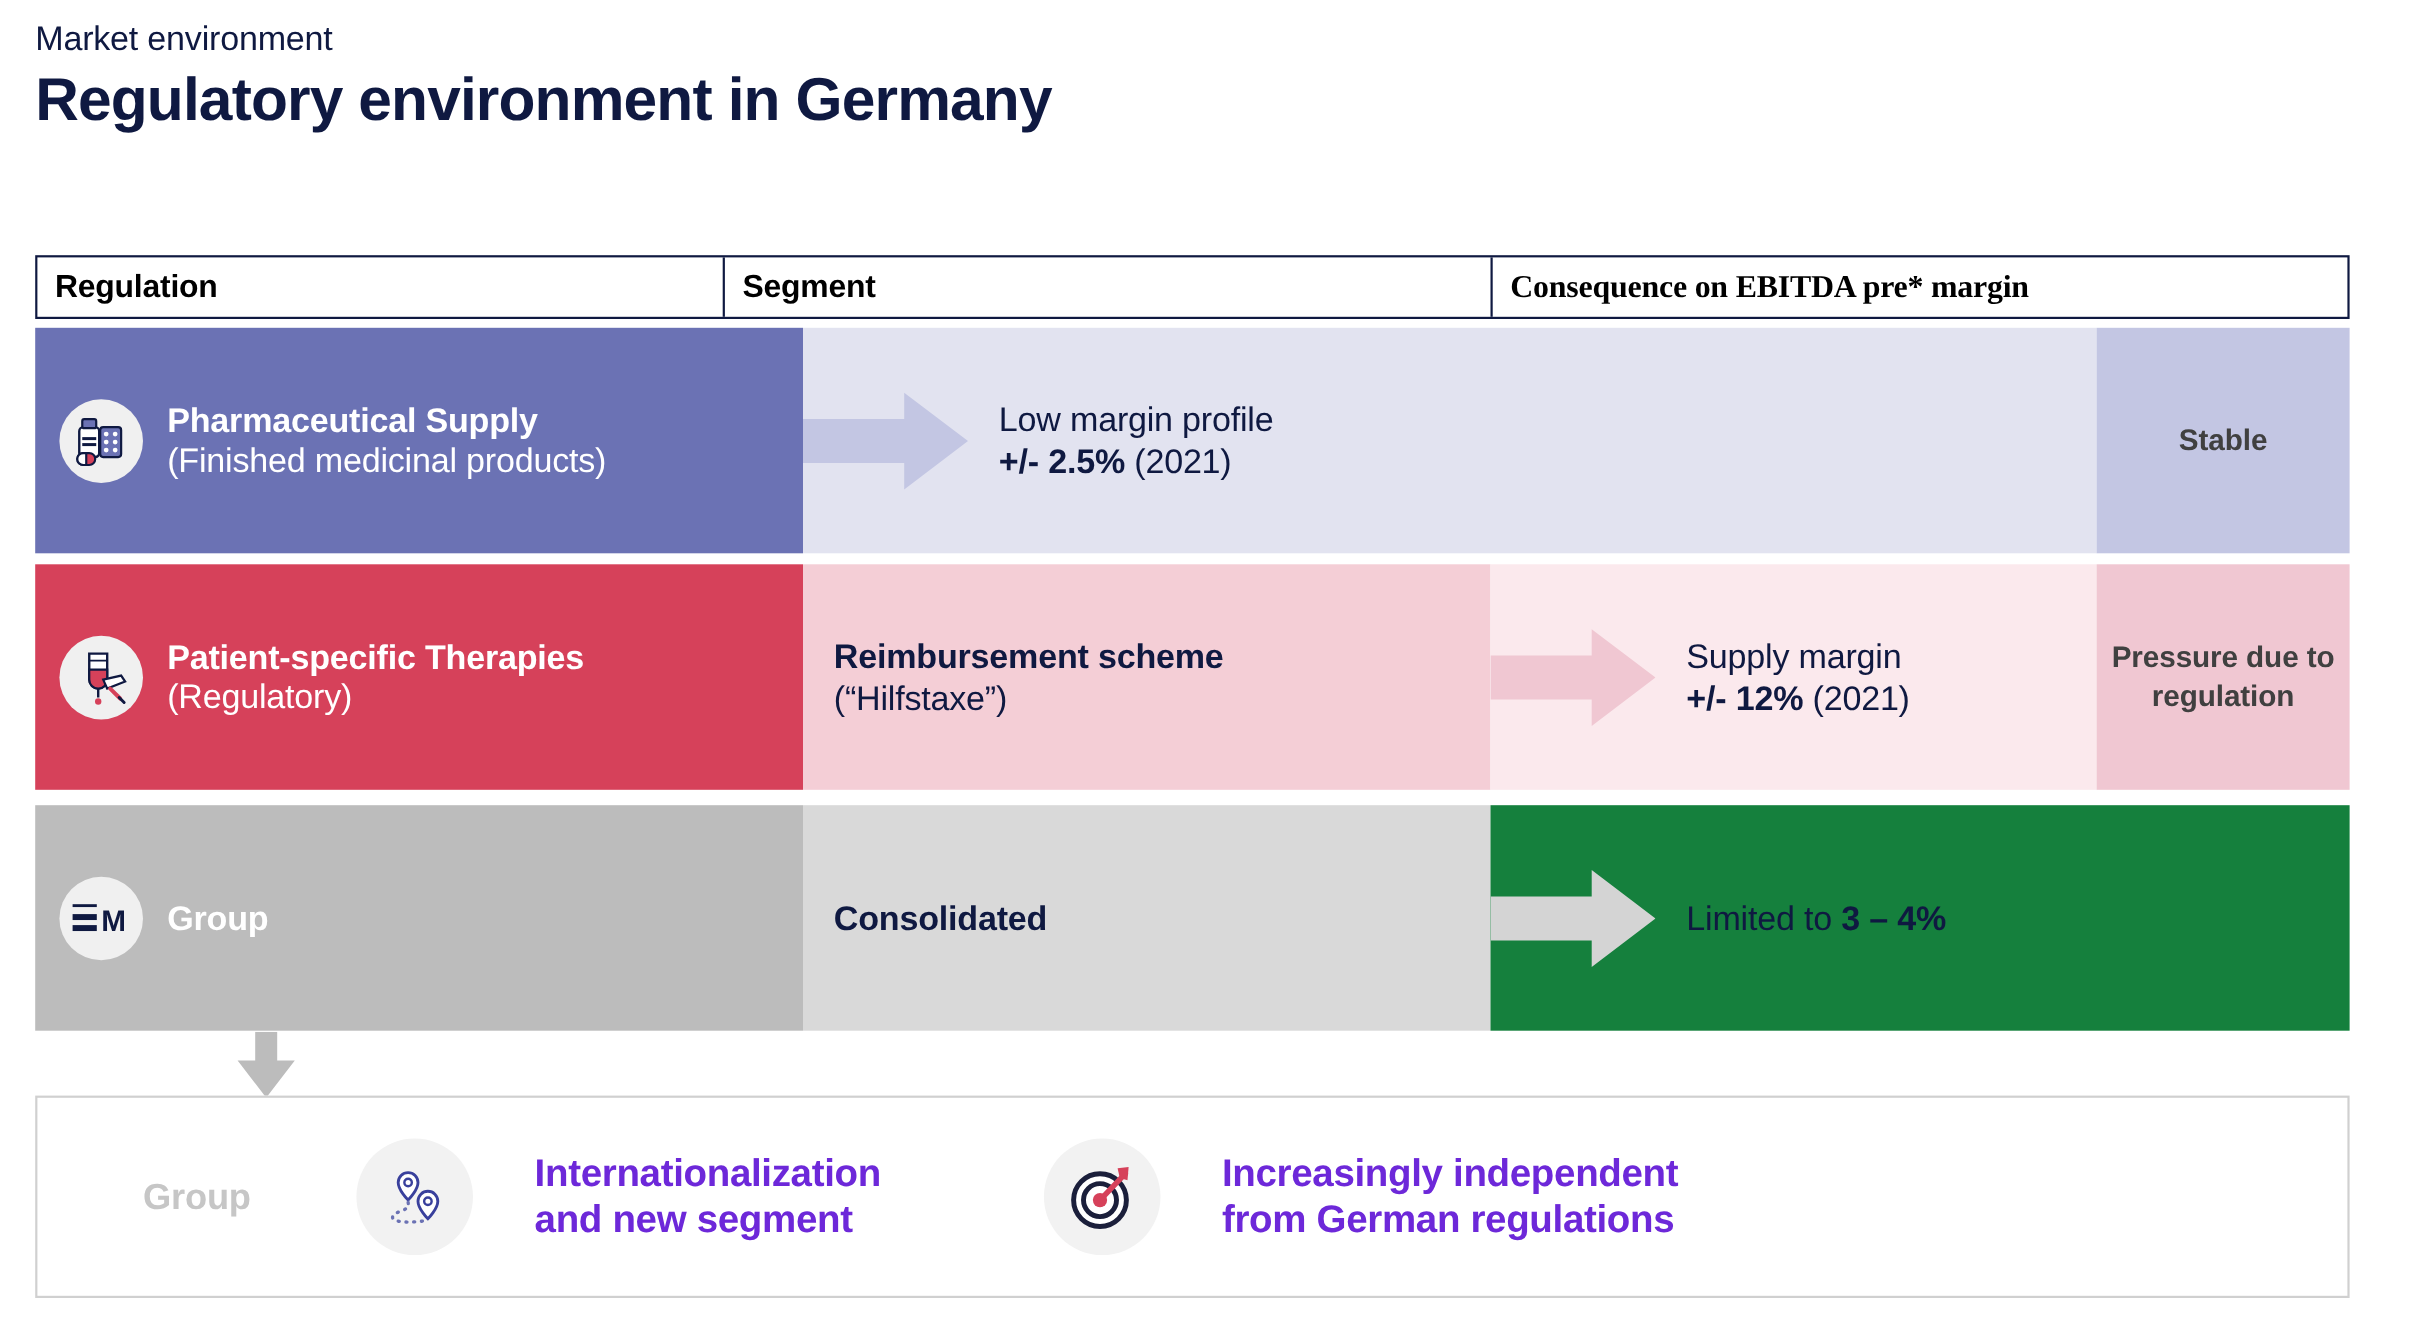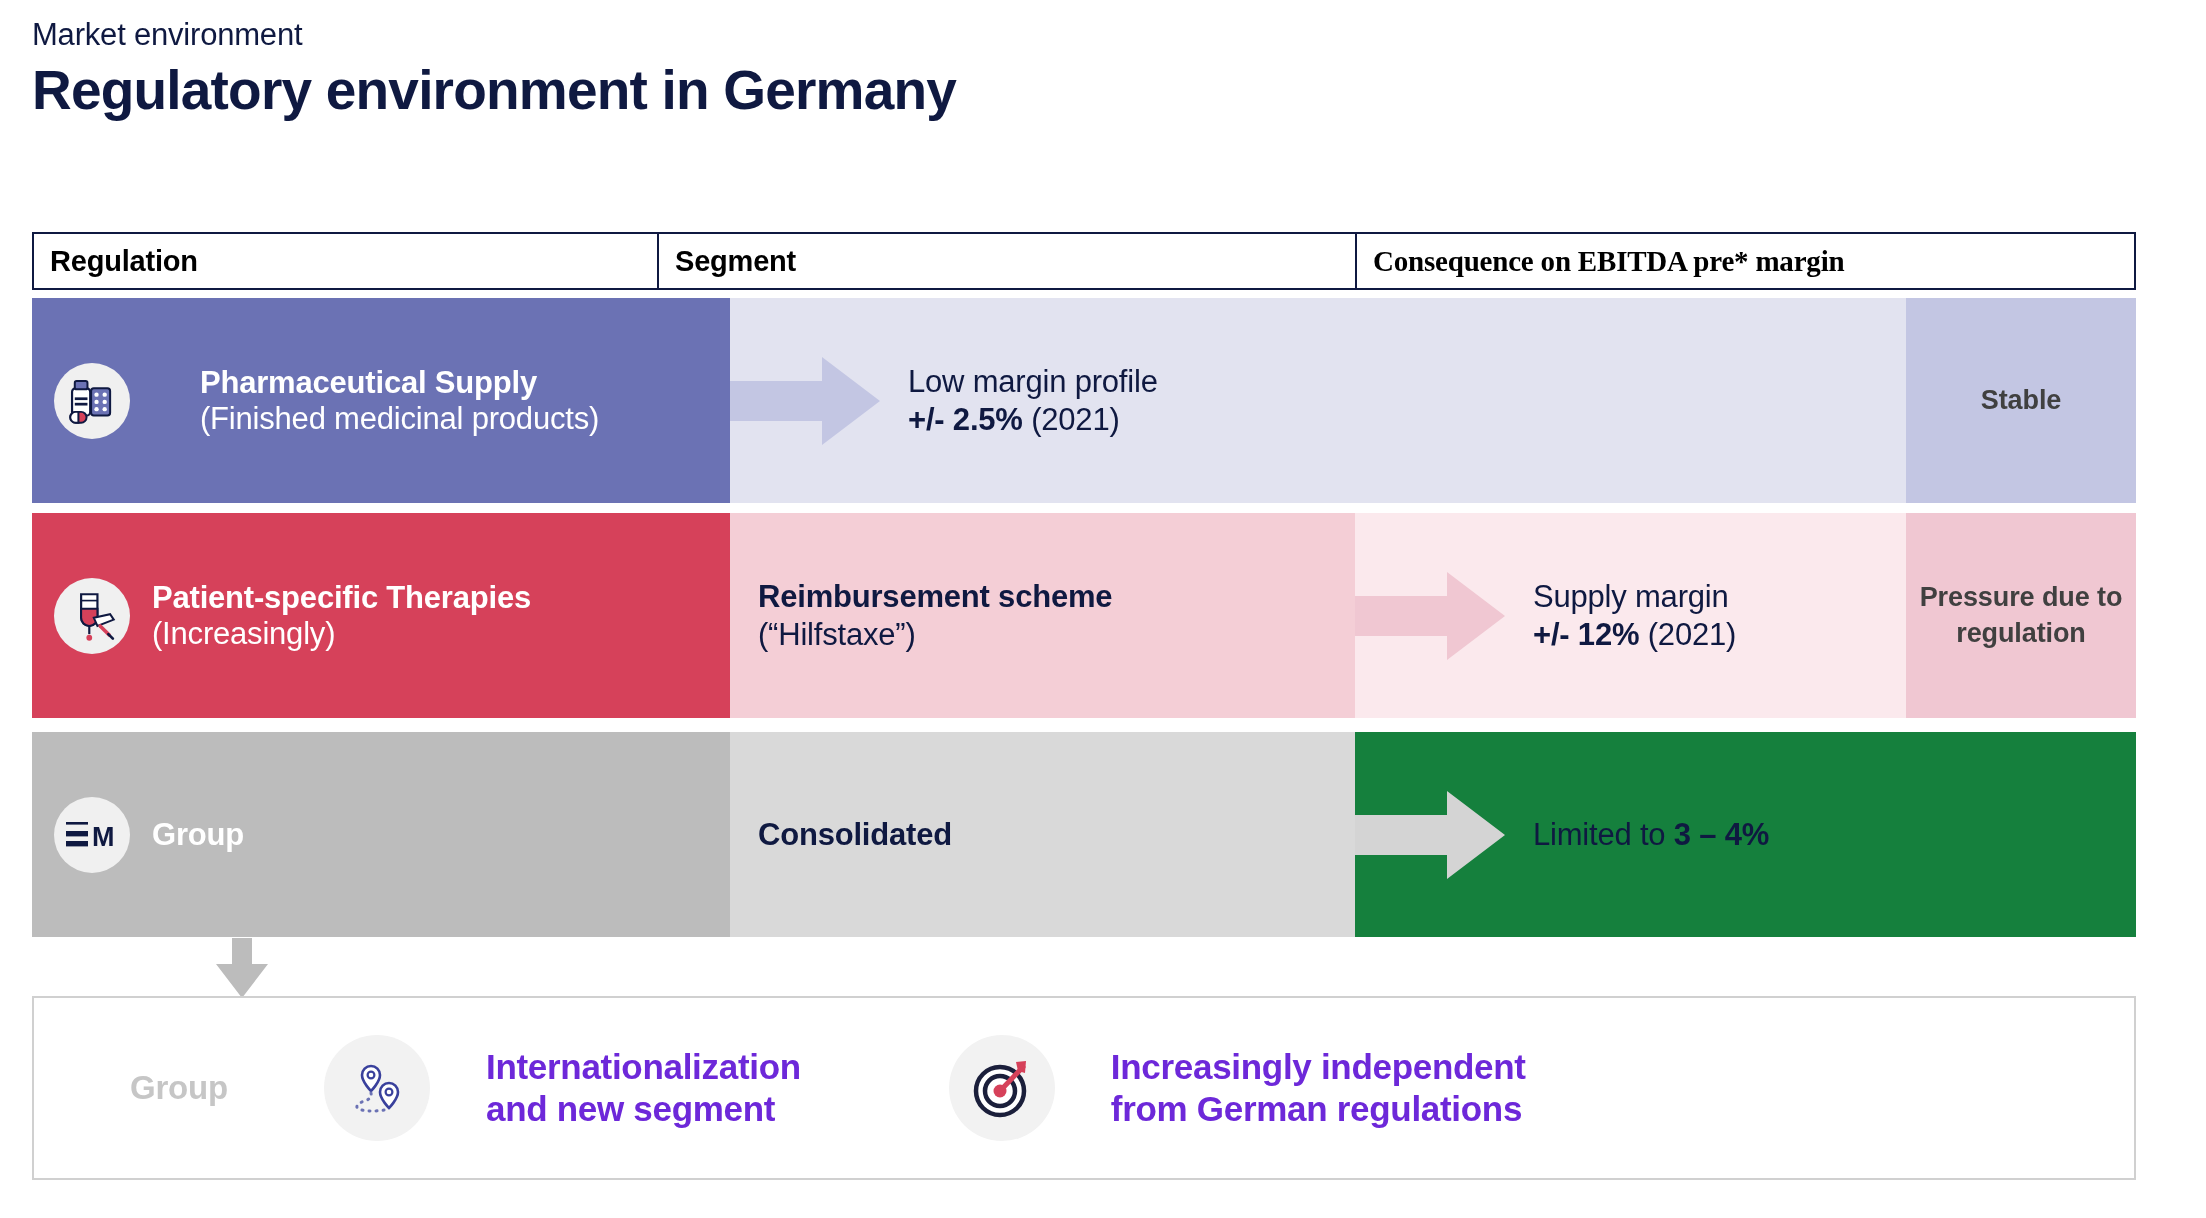--- a/index.html
+++ b/index.html
@@ -80,7 +80,7 @@
   .sta-text{font-size:27px;font-weight:700;line-height:1.3;color:#404040;letter-spacing:-0.1px;}
 
   
-  .r1 .seg{background:#6b72b4;gap:48px;}
+  .r1 .seg{background:#6b72b4;}
   .r1 .reg{background:#c3c6e3;}
   .r1 .con{background:#e2e3f0;}
   .r1 .sta{background:#c3c6e3;}

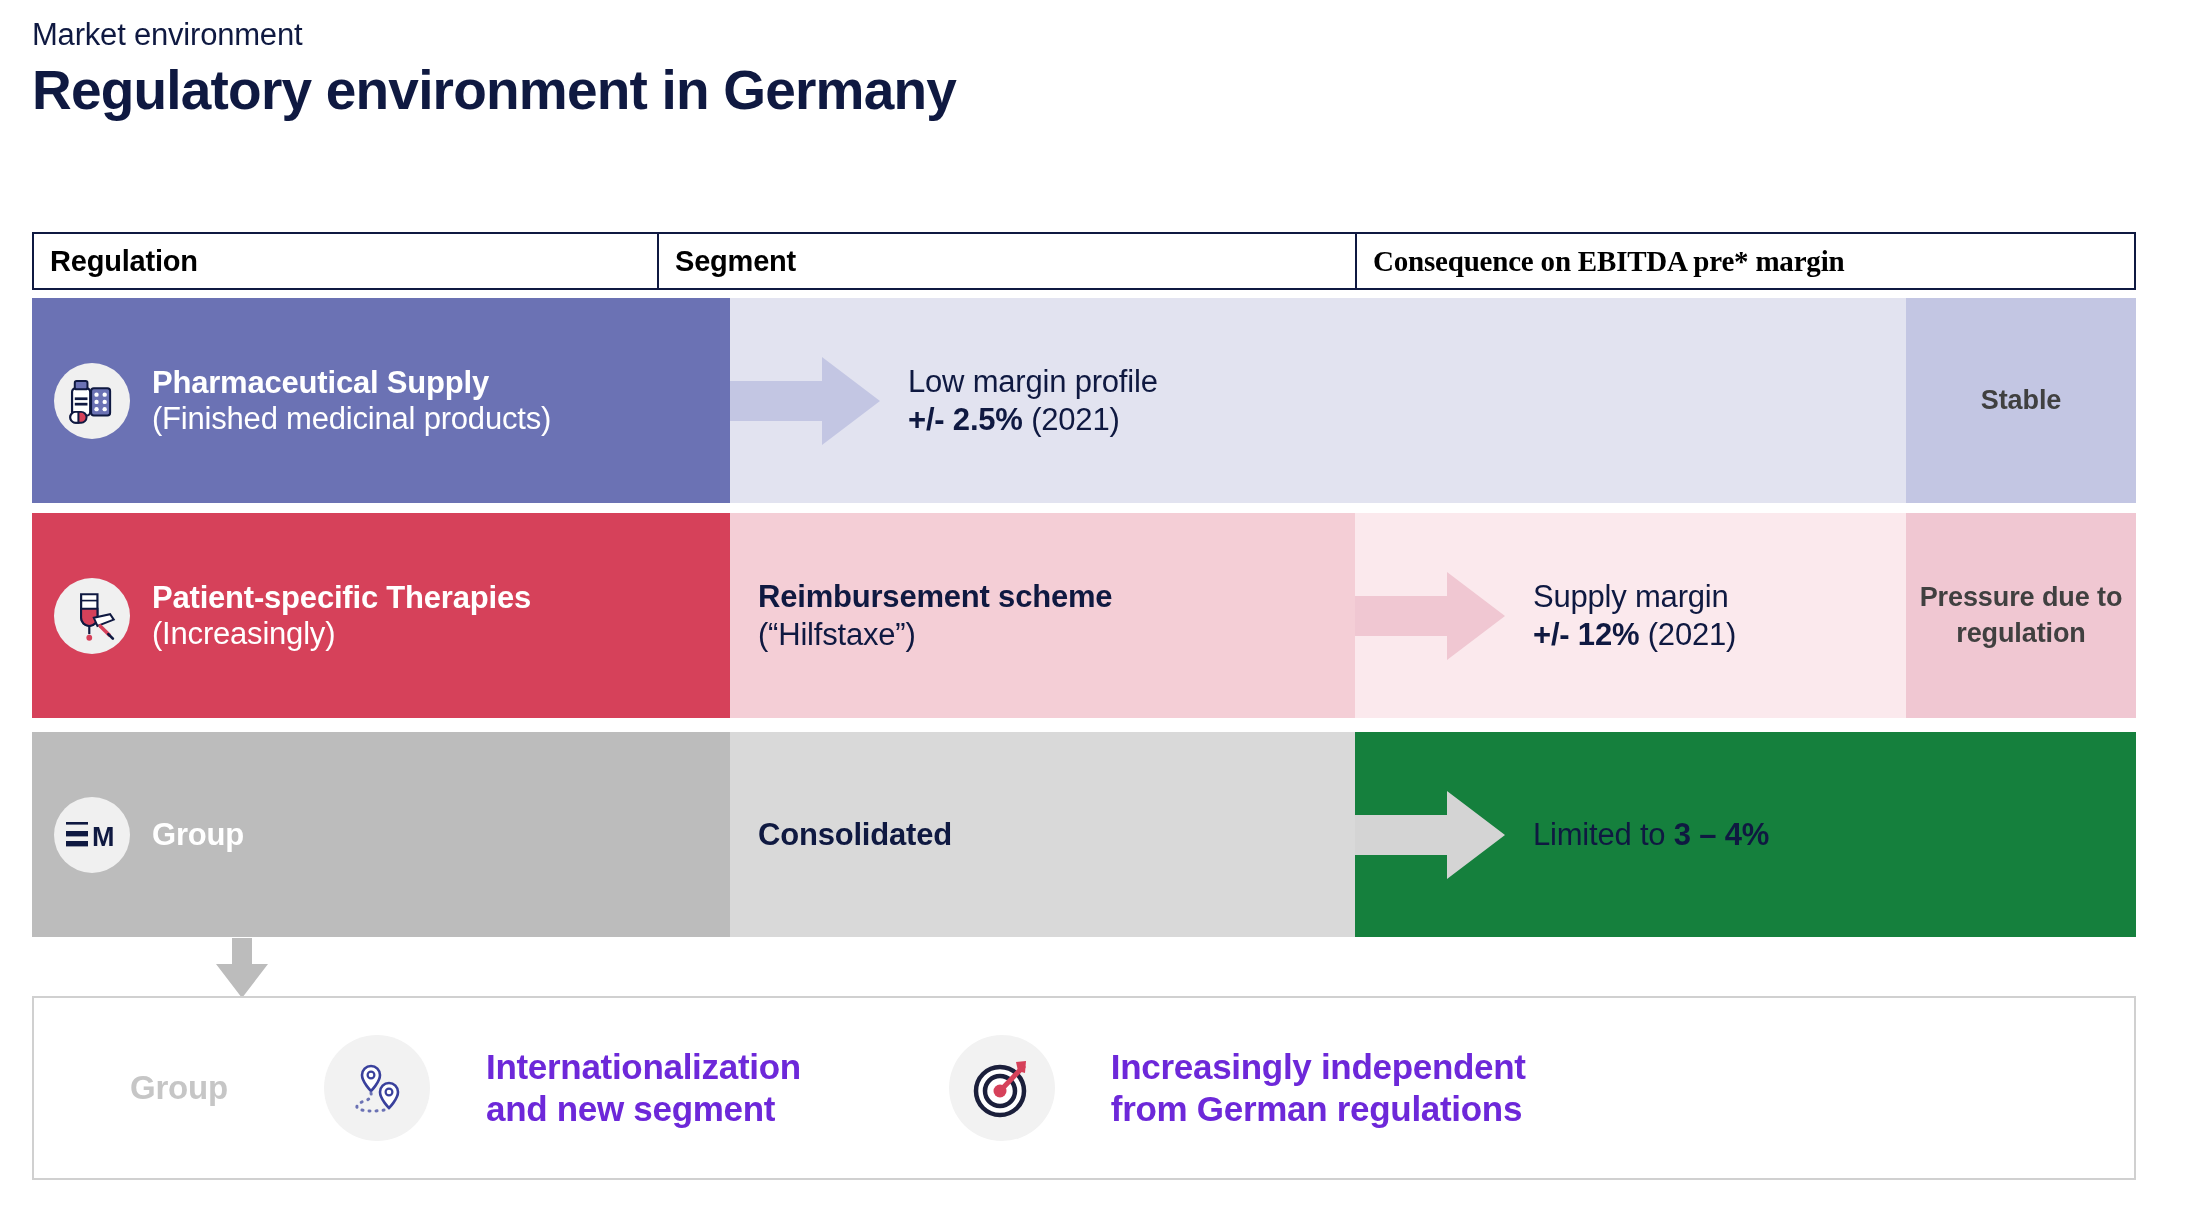--- a/index.html
+++ b/index.html
@@ -186,7 +186,7 @@
       </div>
       <div class="seg-text">
         <div class="seg-title">Patient-specific Therapies</div>
-        <div class="seg-sub">(Increasingly)</div>
+        <div class="seg-sub">(Regulatory)</div>
       </div>
     </div>
     <div class="cell reg">

